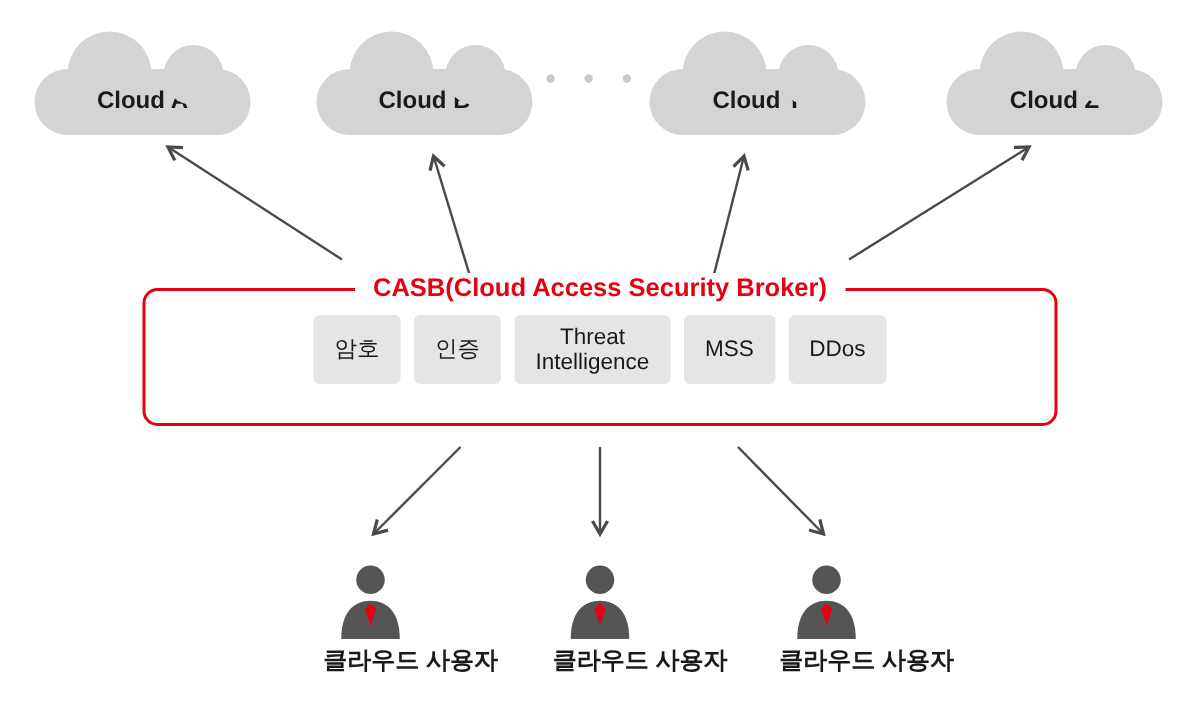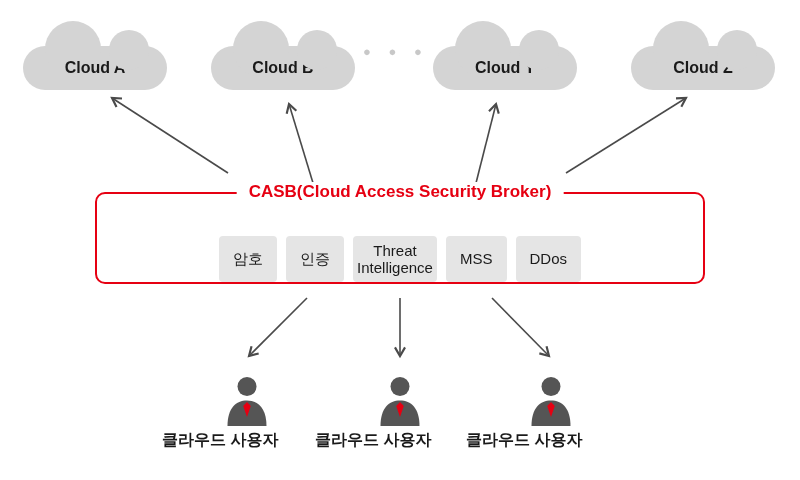--- a/index.html
+++ b/index.html
@@ -40,7 +40,7 @@
   
   .casb-box{position:absolute;left:95px;top:192px;width:610px;height:92px;
     border:2px solid var(--accent-red,#e60012);border-radius:10px;
-    display:flex;align-items:flex-end;justify-content:center;}
+    display:flex;align-items:flex-start;justify-content:center;}
   .casb-title{position:absolute;left:50%;top:-12px;transform:translateX(-50%);
     background:#ffffff;padding:0 12px;white-space:nowrap;
     color:var(--accent-red,#e60012);font-size:17px;font-weight:bold;}

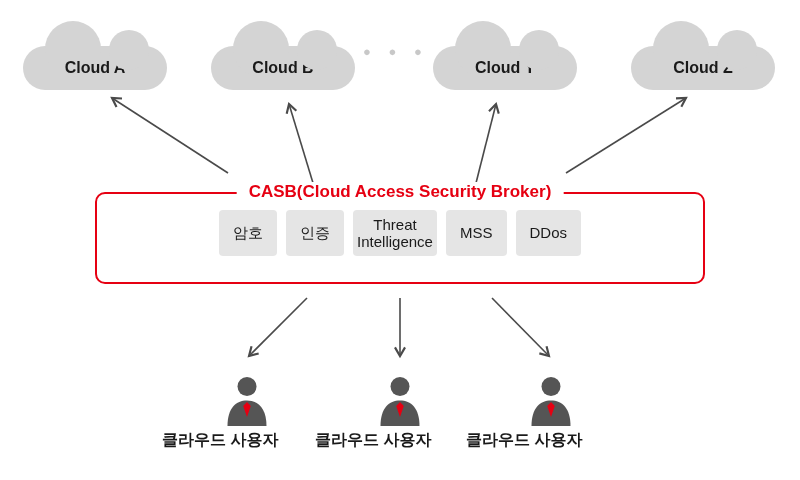--- a/index.html
+++ b/index.html
@@ -48,7 +48,7 @@
   .service{background:var(--service-gray,#e5e5e5);border-radius:4px;height:46px;
     display:flex;align-items:center;justify-content:center;text-align:center;
     padding:0 14px;font-size:15px;color:var(--text-black,#1a1a1a);line-height:1.15;}
-  .service.wide{width:84px;padding:0 6px;}
+  .service.wide{width:104px;padding:0 6px;}
 
   
   .person{position:absolute;width:46px;height:50px;}

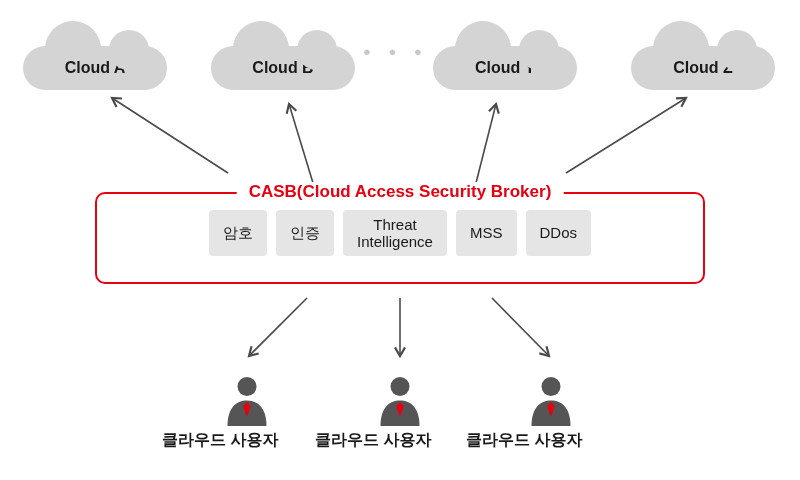--- a/index.html
+++ b/index.html
@@ -57,7 +57,7 @@
   .person-1{left:224px;top:376px;}
   .person-2{left:377px;top:376px;}
   .person-3{left:528px;top:376px;}
-  .user-label{position:absolute;width:170px;top:430px;text-align:left;
+  .user-label{position:absolute;width:170px;top:430px;text-align:right;
     font-size:16px;font-weight:bold;color:var(--text-black,#1a1a1a);}
   .user-label-1{left:162px;}
   .user-label-2{left:315px;}

